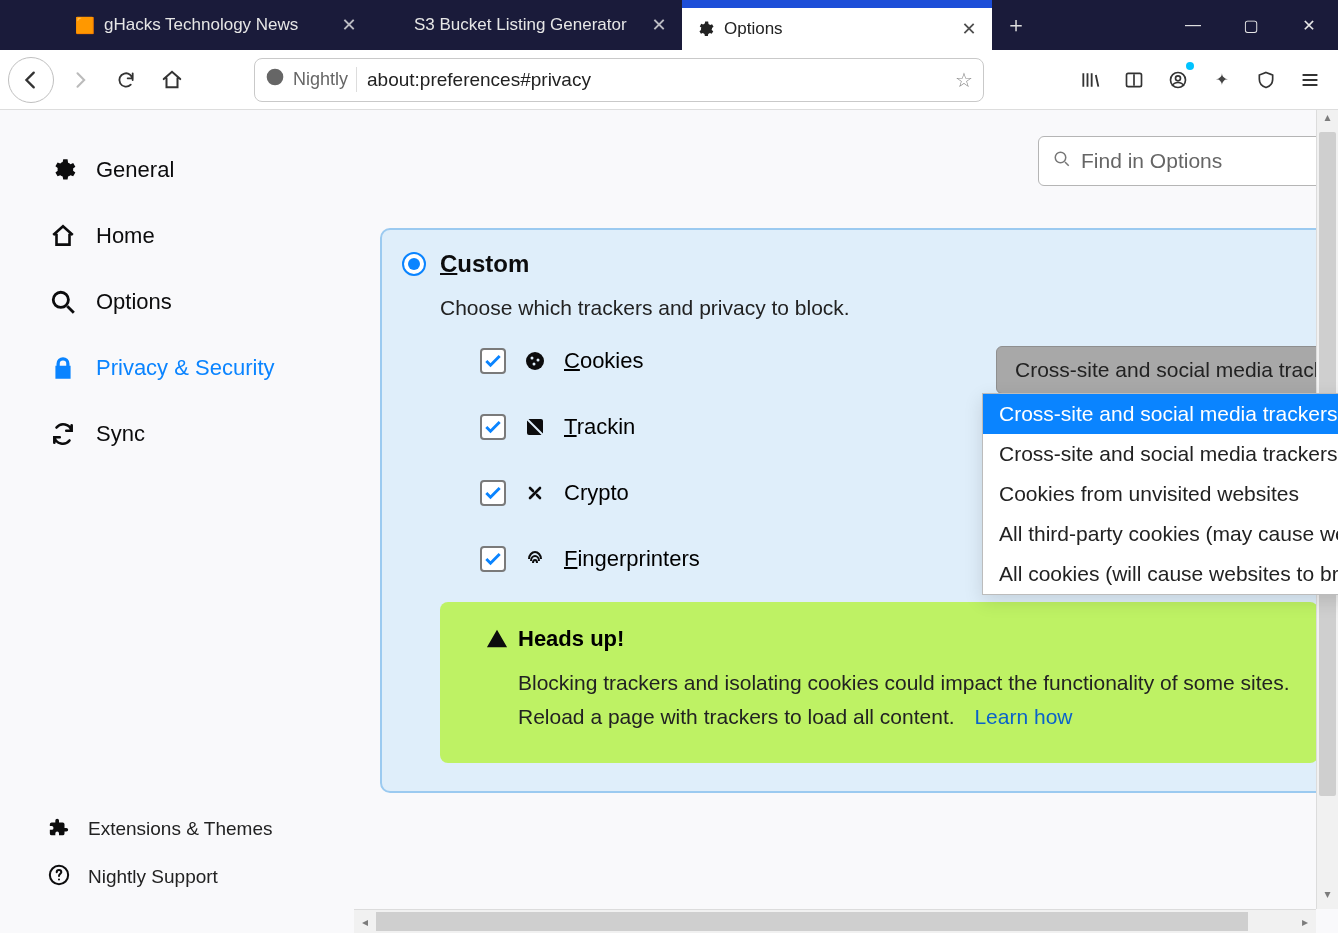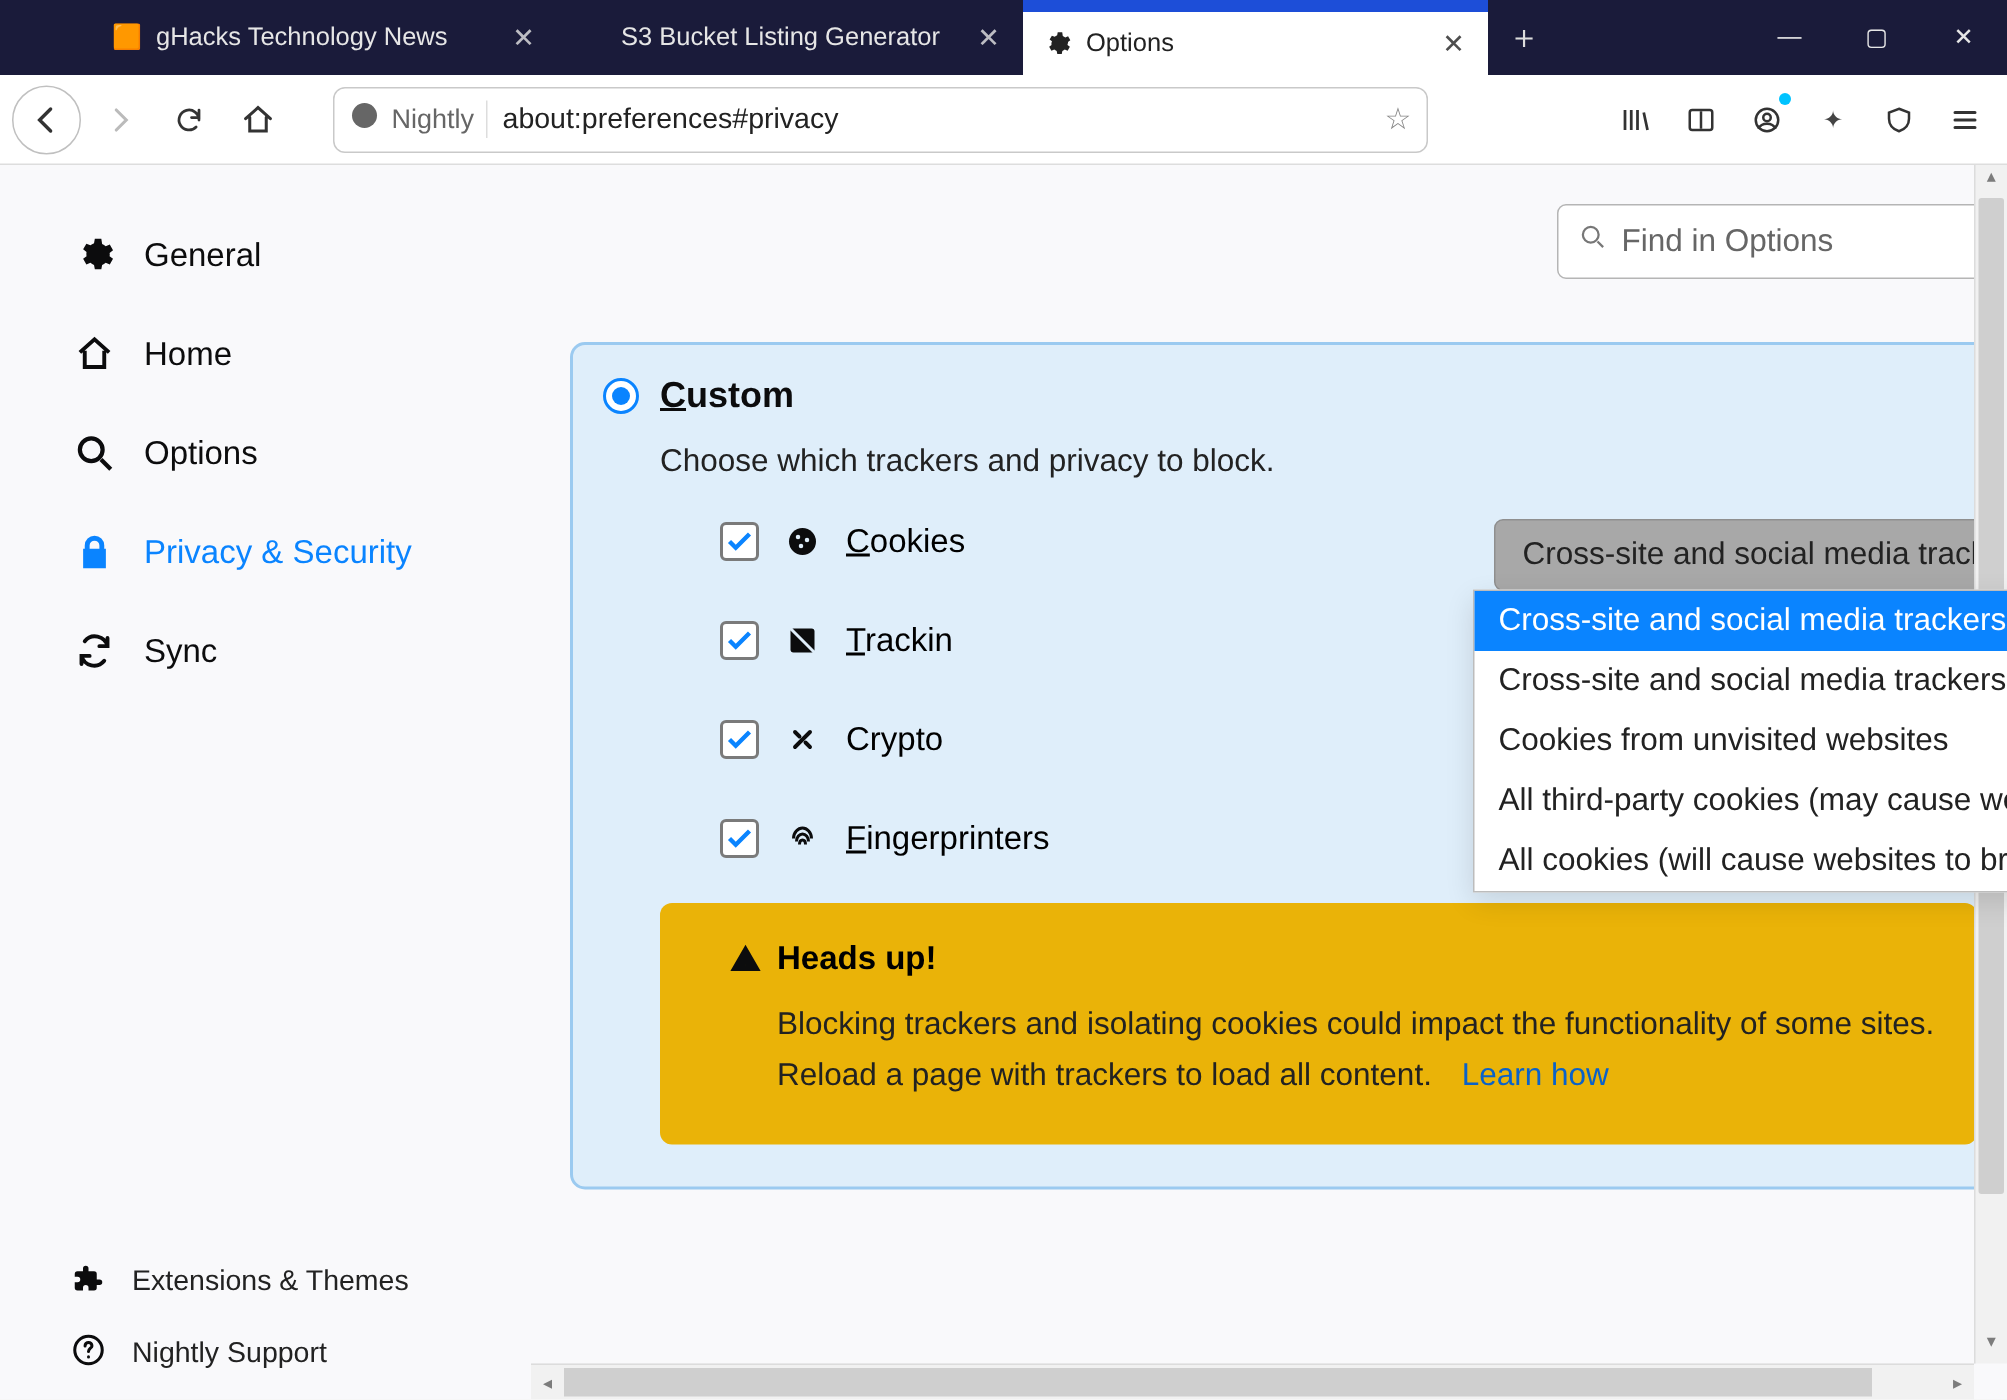--- a/index.html
+++ b/index.html
@@ -72,7 +72,7 @@
     align-items:center;
     padding:0 10px;
     gap:10px;
-    margin-left:24px;
+    margin-left:56px;
   }
   .urlbar .identity {
     display:flex; align-items:center; gap:8px; color:#666; font-size:18px;

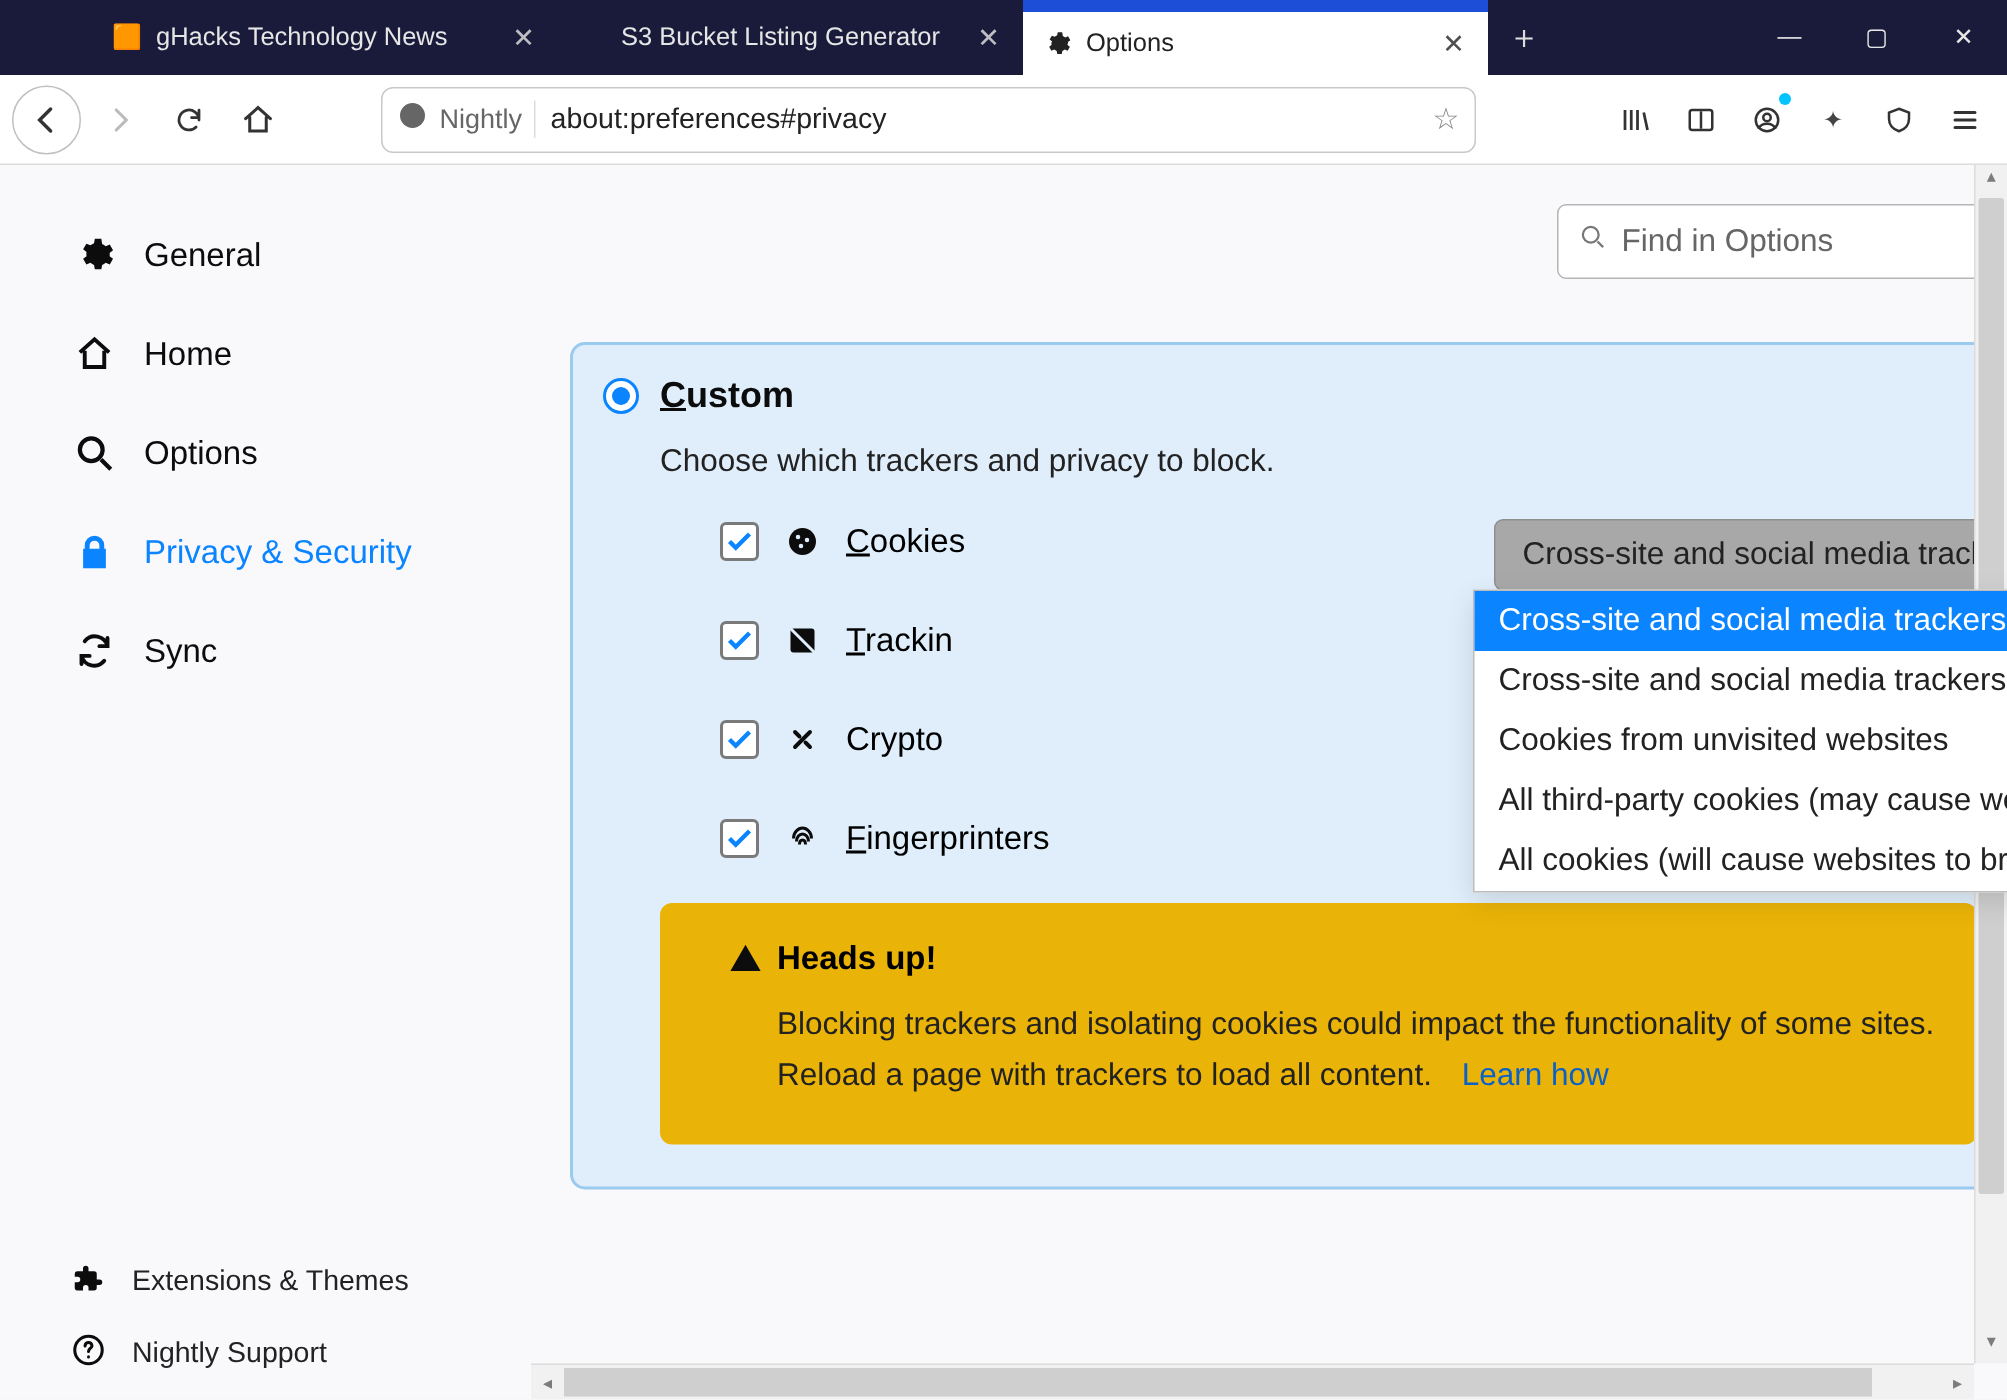--- a/index.html
+++ b/index.html
@@ -207,7 +207,7 @@
   
   .headsup {
     margin:30px 18px 0 38px;
-    background:#eab308;
+    background:#bef264;
     border-radius:8px;
     padding:24px 26px 30px 48px;
     position:relative;

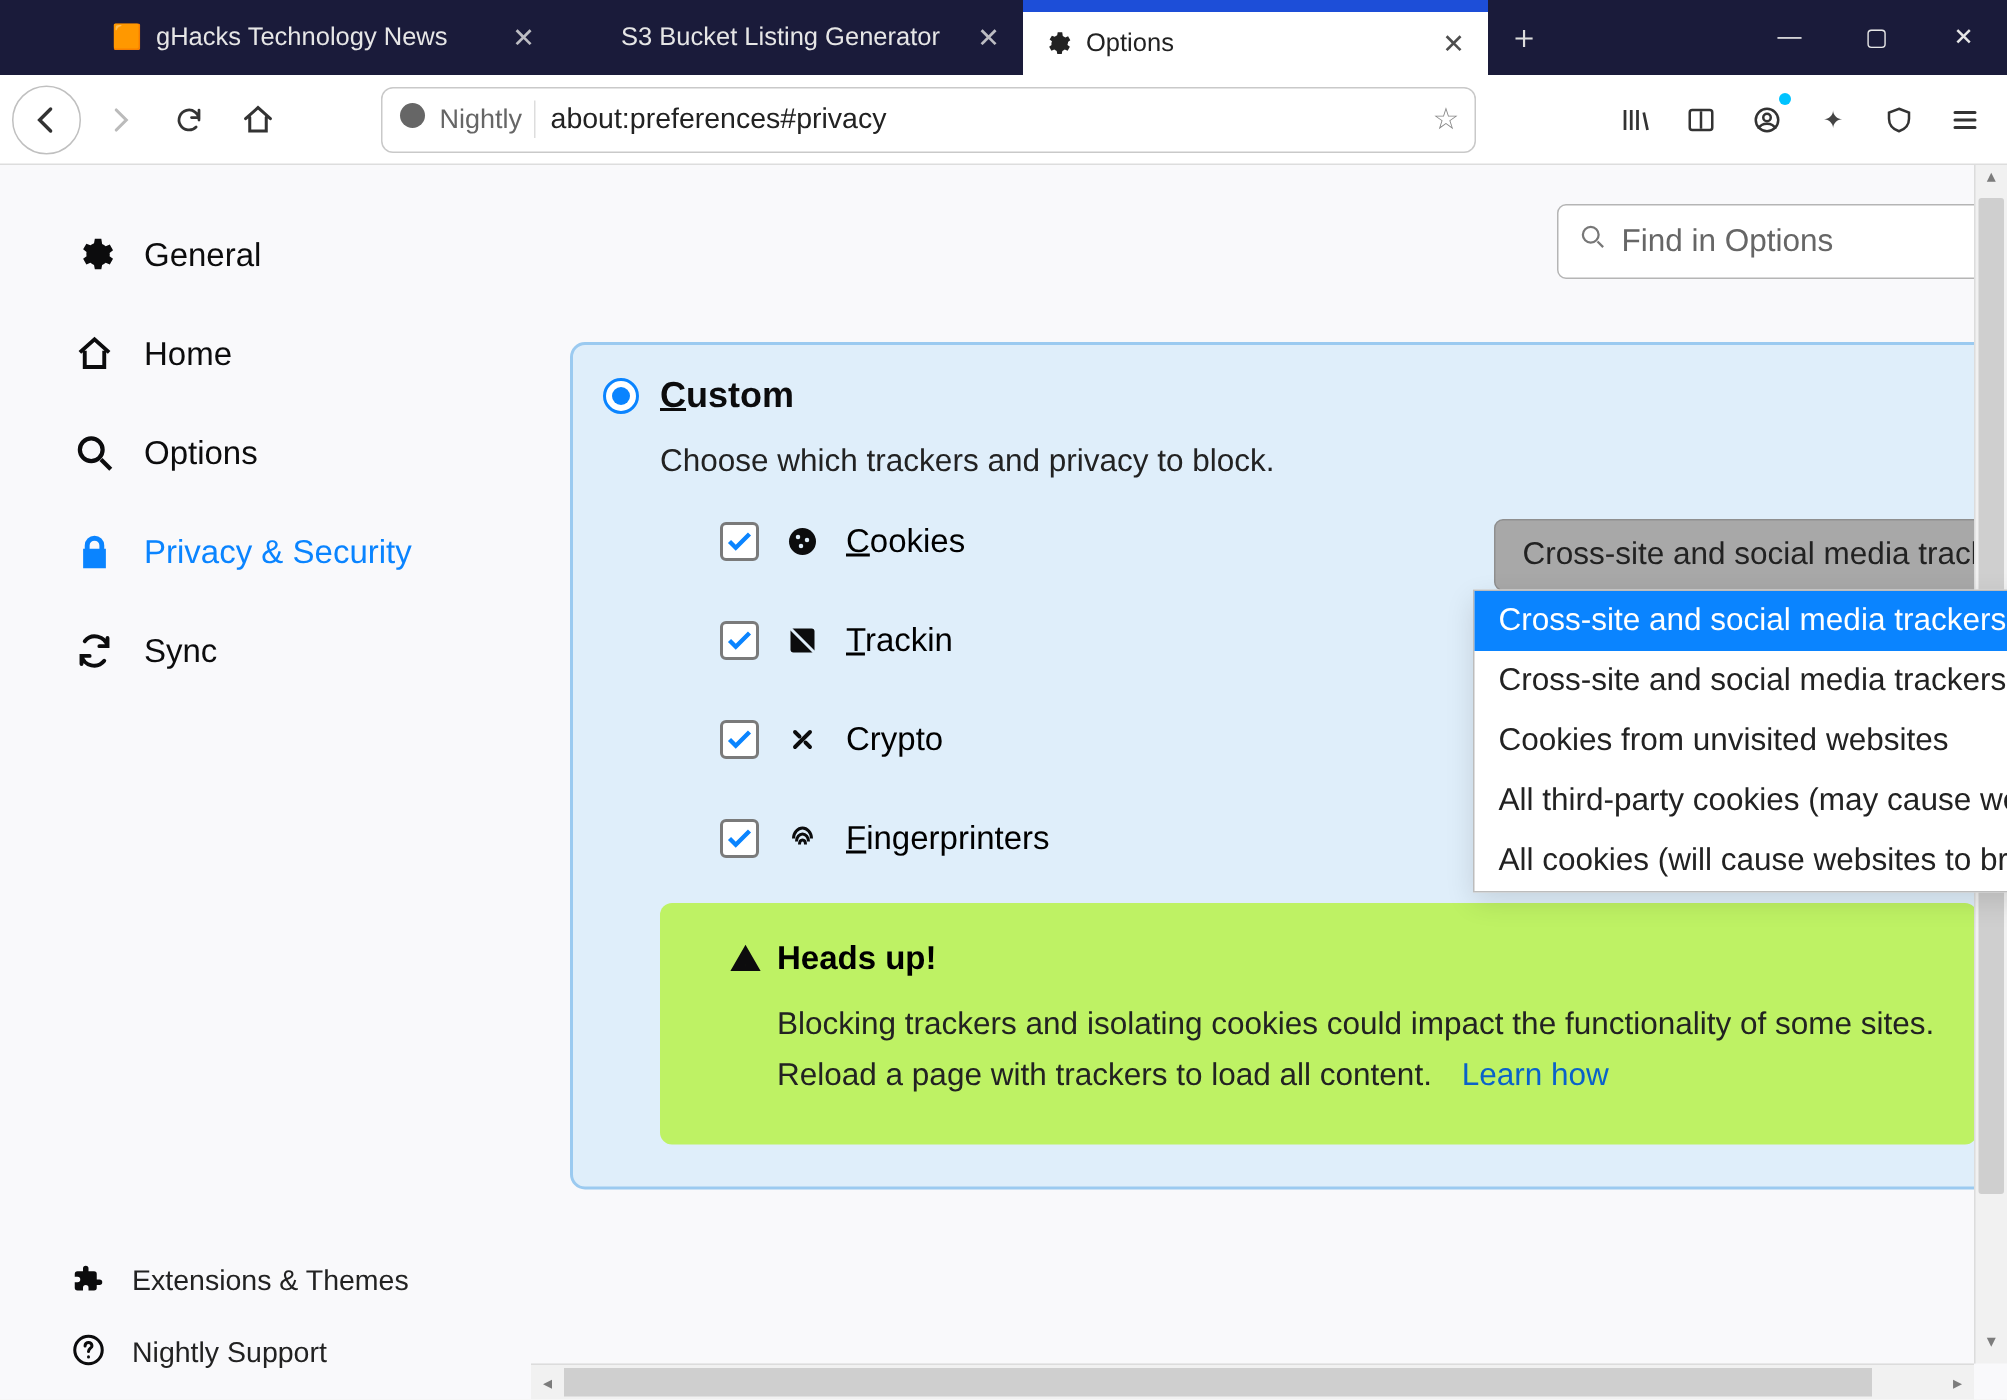--- a/index.html
+++ b/index.html
@@ -113,7 +113,7 @@
   .navitem .navicon { width:30px; display:flex; justify-content:center; font-size:24px;}
   .navitem.active { color:#0a84ff; }
   .sidebar .spacer { flex:1; }
-  .sidebar .footerlinks { padding-bottom:6px; }
+  .sidebar .footerlinks { padding-bottom:32px; }
   .footeritem {
     display:flex; align-items:center; gap:18px;
     height:48px; font-size:19px; color:#222;

